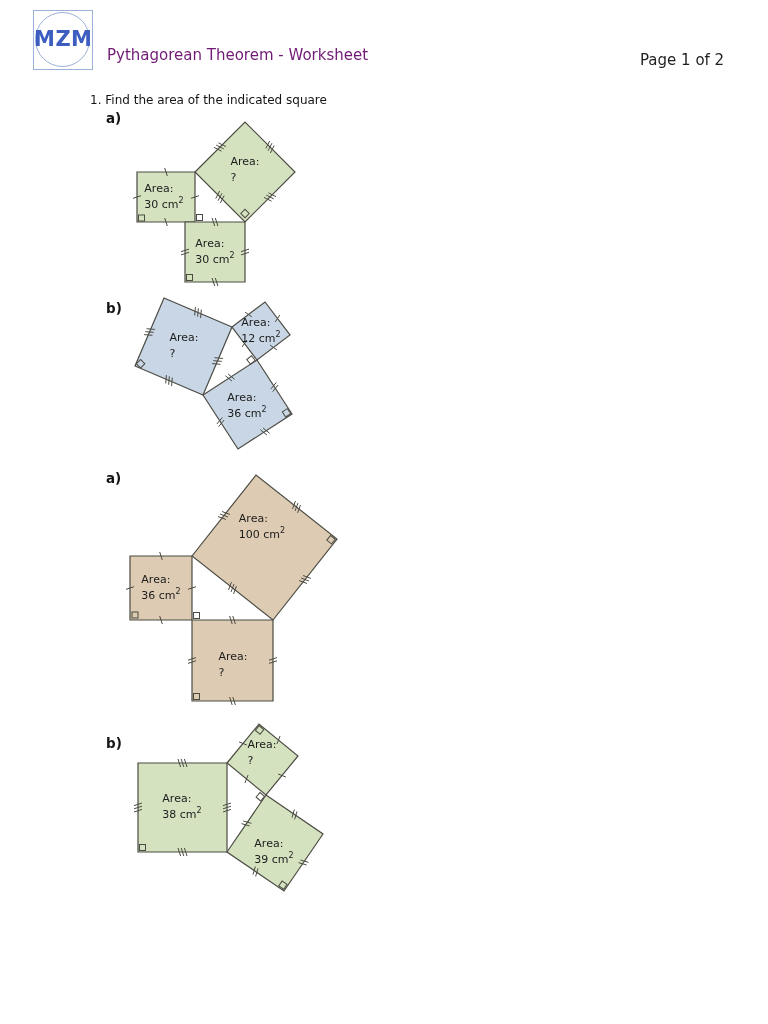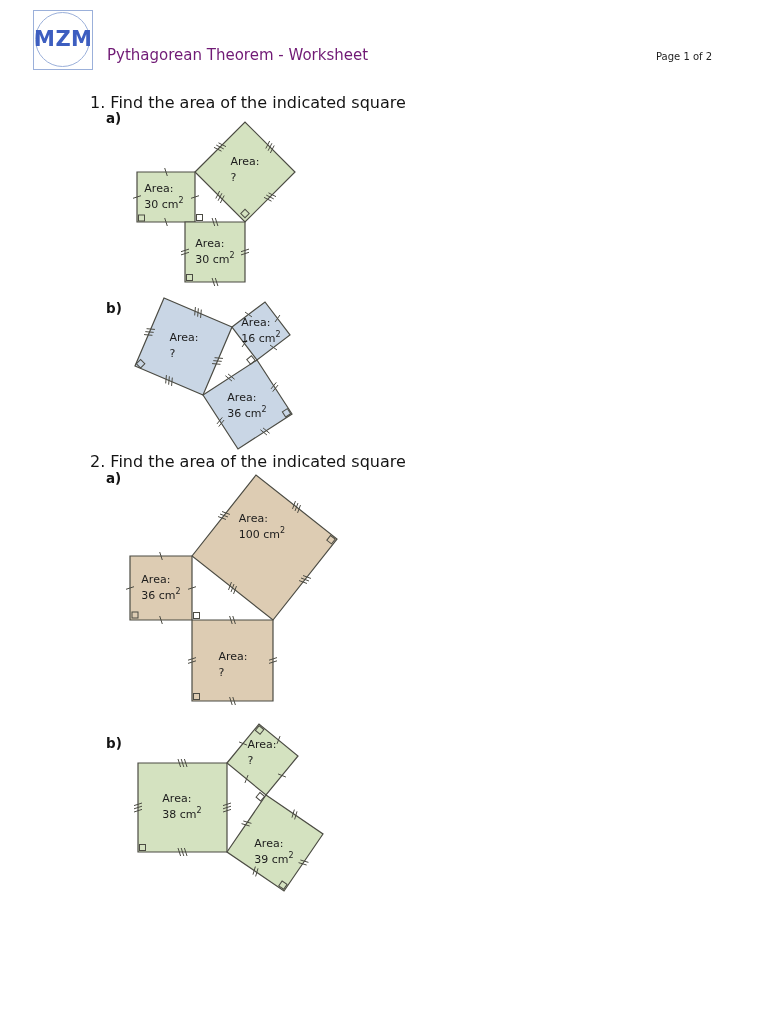--- a/index.html
+++ b/index.html
@@ -13,7 +13,7 @@
   .logo .mzm{position:absolute;left:0;right:0;top:50%;transform:translateY(-55%);
              text-align:center;font-size:21px;font-weight:bold;color:#3d5ec0;letter-spacing:.5px;}
   .title{position:absolute;left:107px;top:46px;font-size:15px;color:#701a75;}
-  .pagenum{position:absolute;left:656px;top:51px;font-size:10px;color:#1f1f1f;}
+  .pagenum{position:absolute;left:640px;top:51px;font-size:15px;color:#1f1f1f;}
 
   
   .q{position:absolute;font-size:16px;color:#141414;}

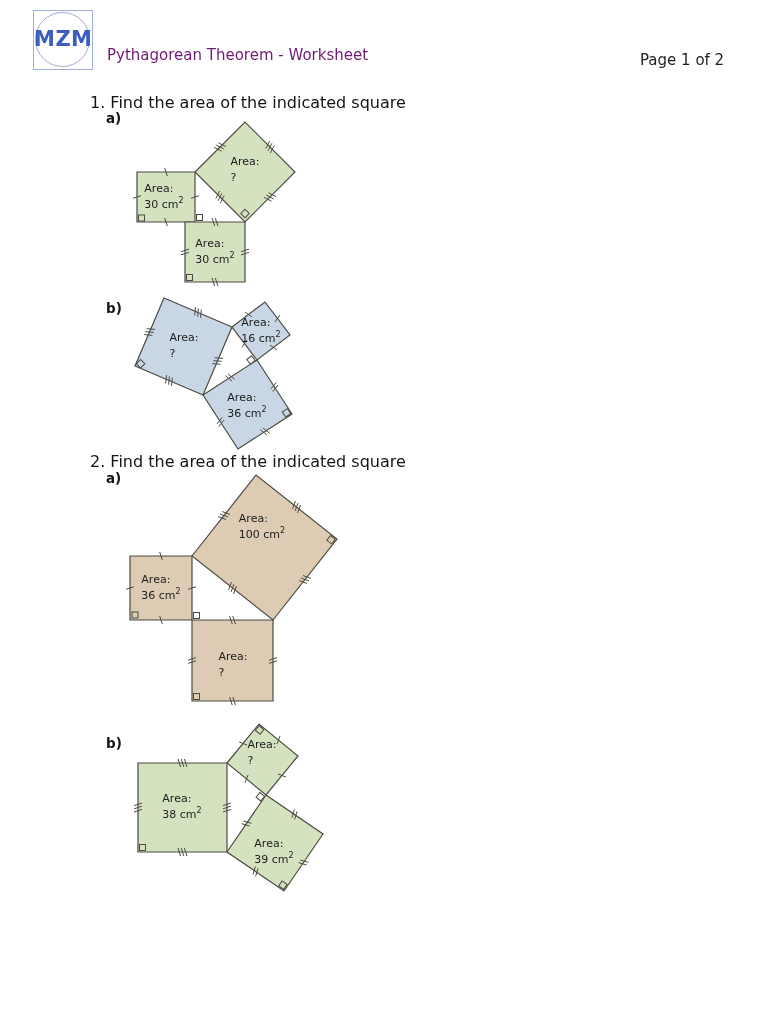--- a/index.html
+++ b/index.html
@@ -16,7 +16,7 @@
   .pagenum{position:absolute;left:640px;top:51px;font-size:15px;color:#1f1f1f;}
 
   
-  .q{position:absolute;font-size:16px;color:#141414;}
+  .q{position:absolute;font-size:12px;color:#141414;}
   .part{position:absolute;font-size:13.5px;font-weight:bold;color:#141414;}
 
   

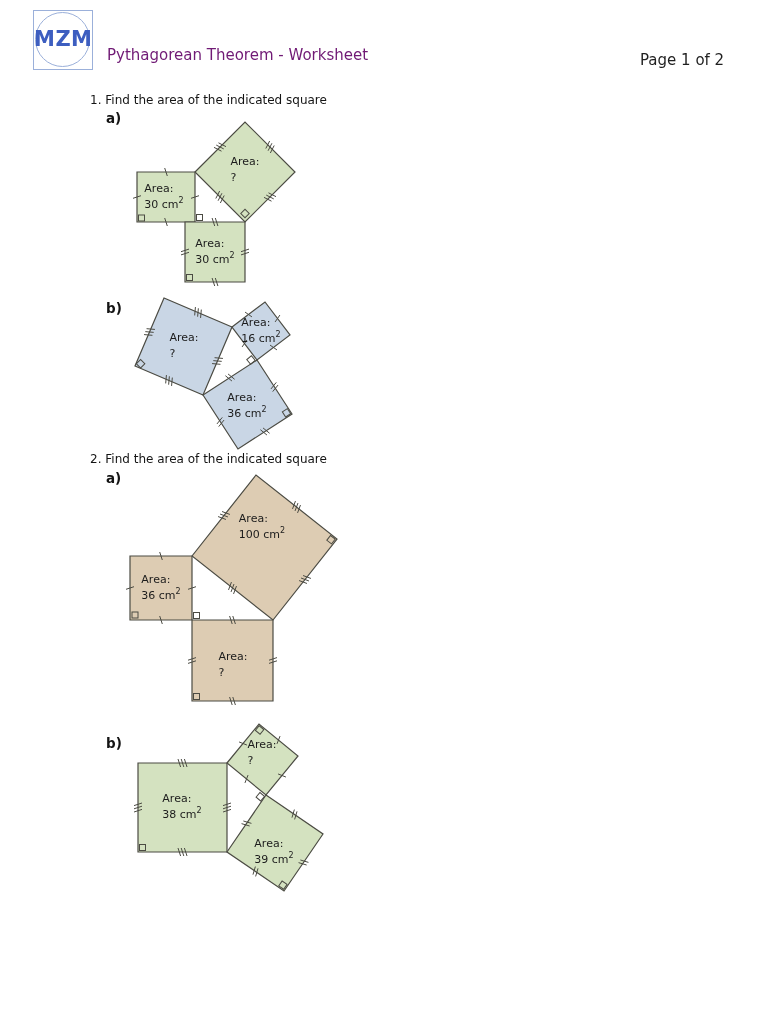--- a/index.html
+++ b/index.html
@@ -136,7 +136,7 @@
     </div>
     <div class="sq-label" style="left:136px;top:39px;">
       <div>Area:</div>
-      <div><span>16 cm</span><sup>2</sup></div>
+      <div><span>12 cm</span><sup>2</sup></div>
     </div>
     <div class="sq-label" style="left:122px;top:114px;">
       <div>Area:</div>

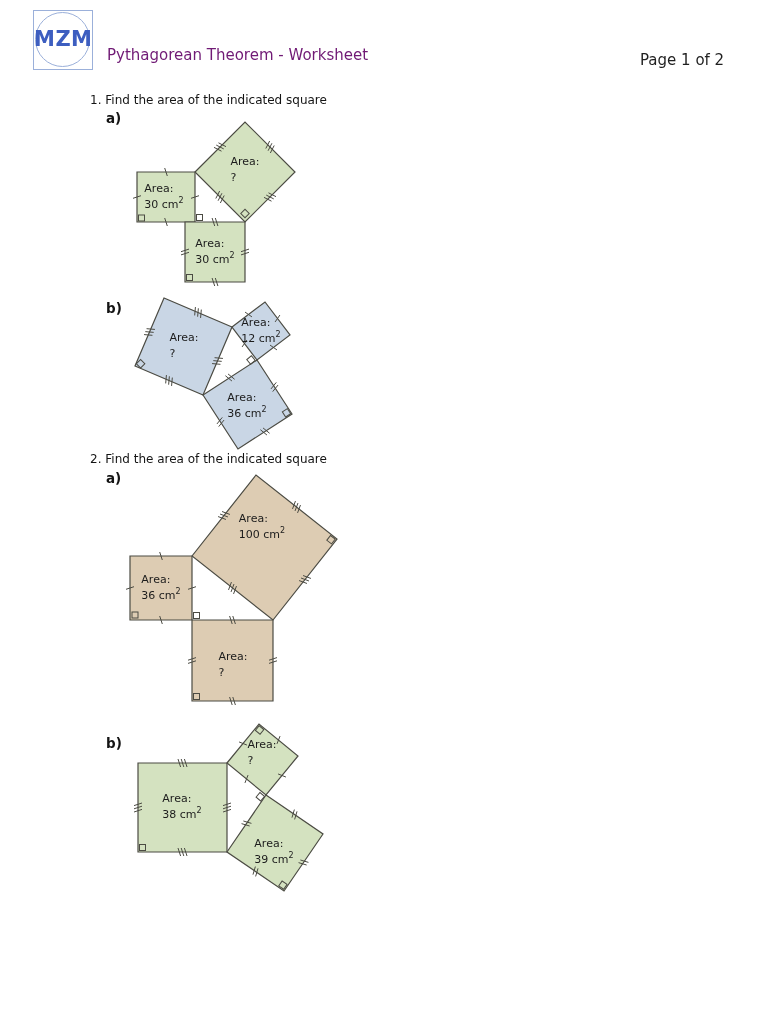--- a/index.html
+++ b/index.html
@@ -144,10 +144,6 @@
     </div>
   </div>
 
-  <div class="q" style="left:90px;top:452px;">
-    <span>2.</span>
-    <span>Find the area of the indicated square</span>
-  </div>
   <div class="part" style="left:106px;top:470px;">a)</div>
 
   <div class="fig" style="left:126px;top:470px;width:216px;height:236px;">

